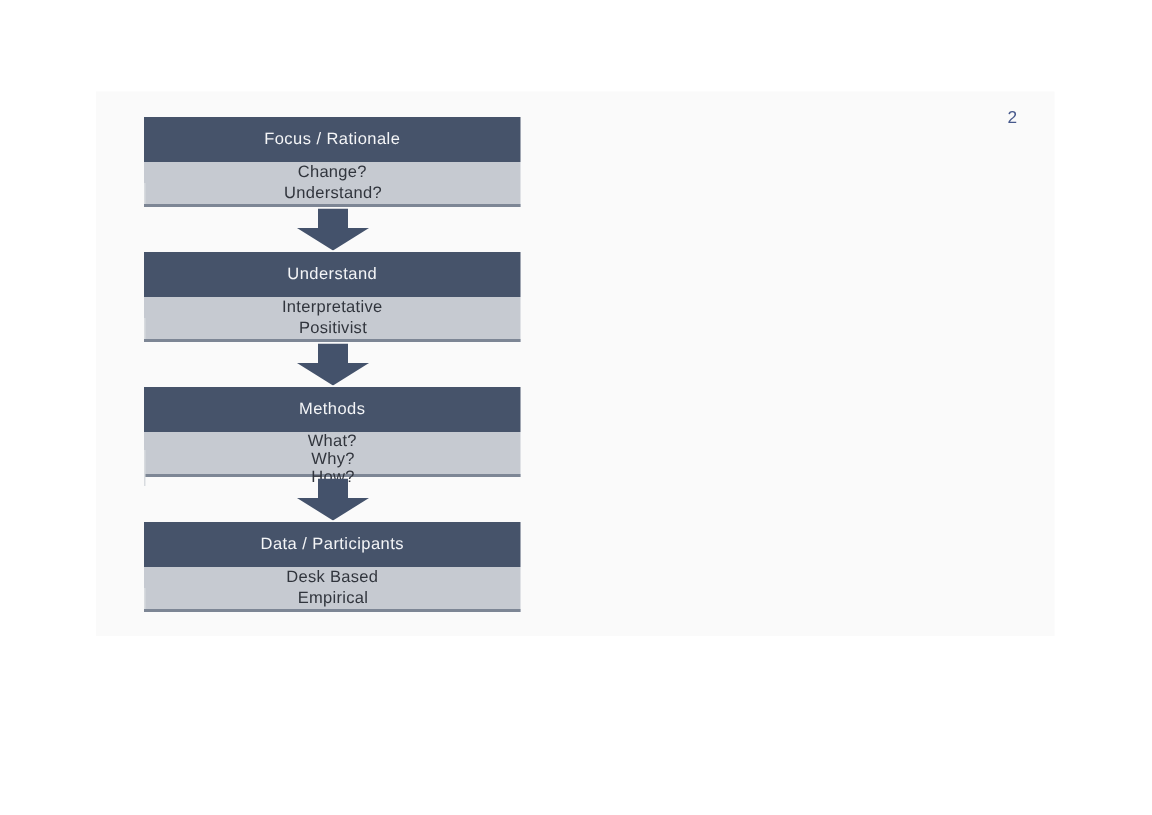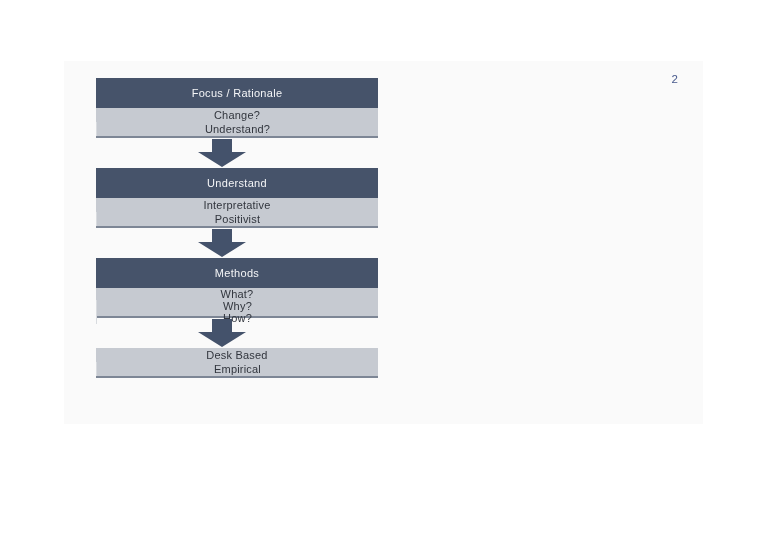--- a/index.html
+++ b/index.html
@@ -30,7 +30,7 @@
     width: 251px;
   }
   .flow-block {
-    width: 282px;
+    width: 251px;
   }
   .block-header {
     height: 30px;

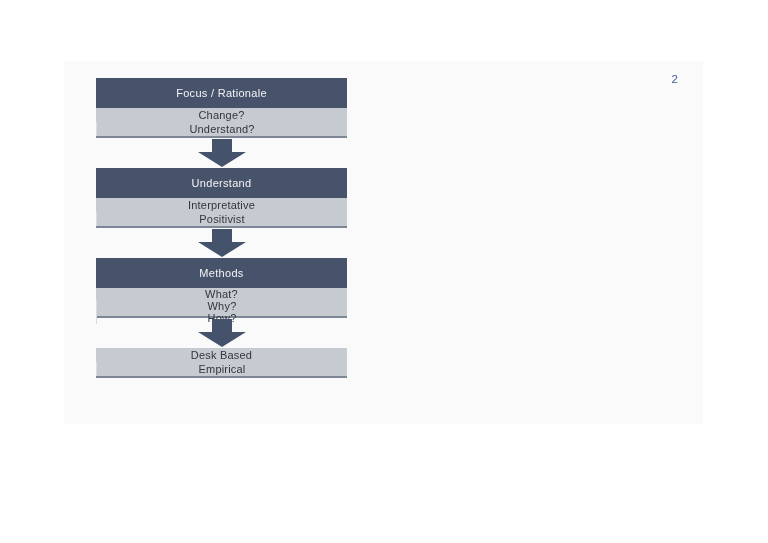--- a/index.html
+++ b/index.html
@@ -149,6 +149,7 @@
       </div>
 
       <div class="flow-block">
+        <div class="block-header">Data / Participants</div>
         <div class="block-cells">
           <div class="block-cell">Desk Based</div>
           <div class="block-cell">Empirical</div>

